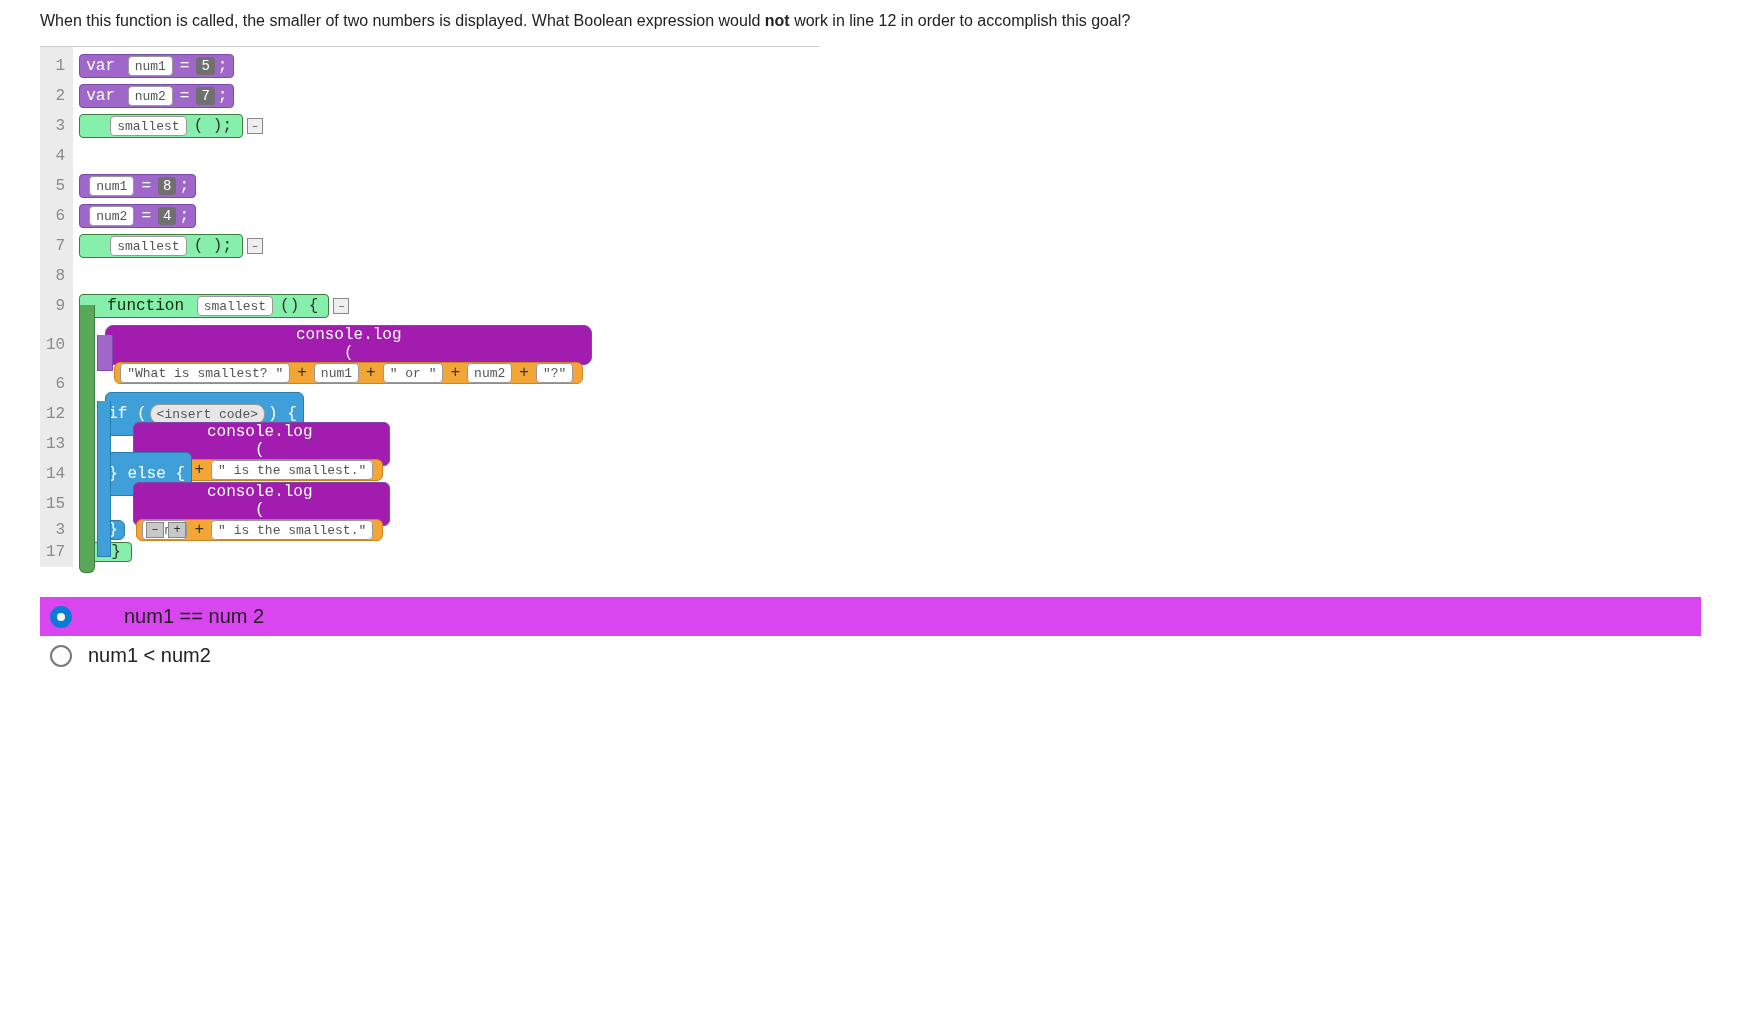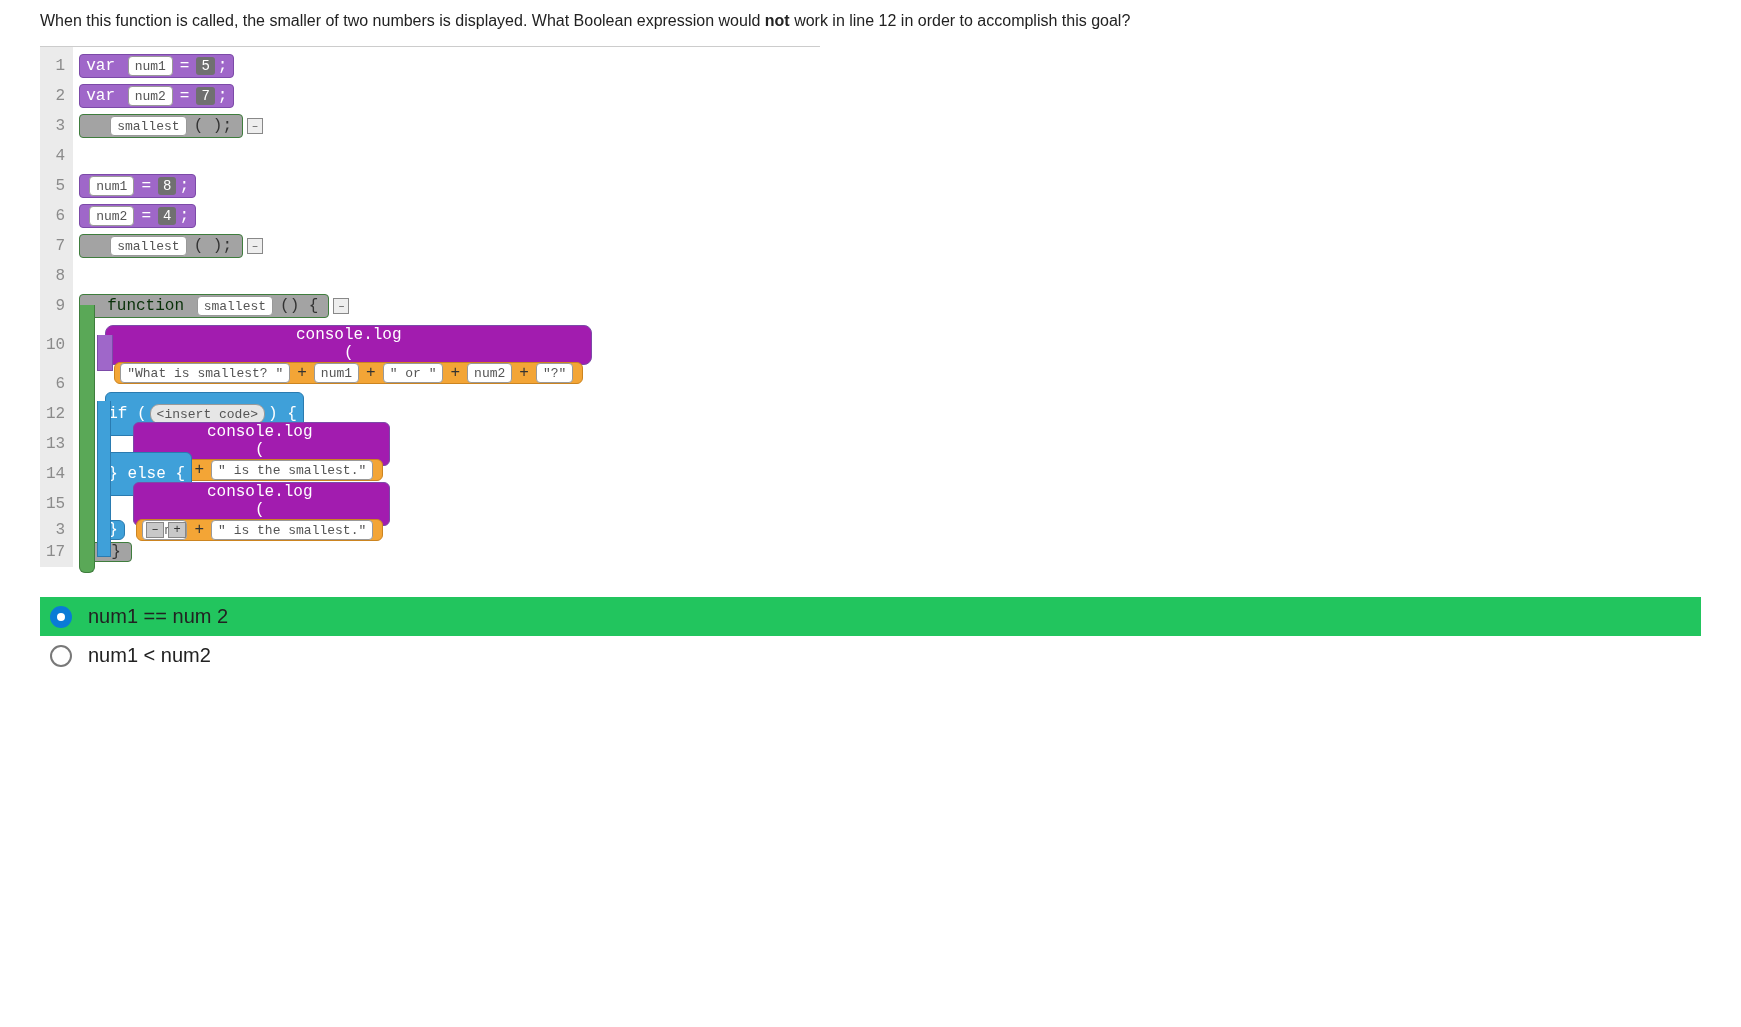--- a/index.html
+++ b/index.html
@@ -61,7 +61,7 @@
     color: #fff;
   }
   .purple { background: #9f67c9; border: 1px solid #7c4aa8; }
-  .green  { background: #a3a3a3; border: 1px solid #3f7d3d; color:#083008;padding-left:27px;}
+  .green  { background: #86efac; border: 1px solid #3f7d3d; color:#083008;padding-left:27px;}
   .blue   { background: #3fa0d9; border: 1px solid #2a7bb0; }
   .orange { background: #f3a536; border: 1px solid #cc8420; }
 

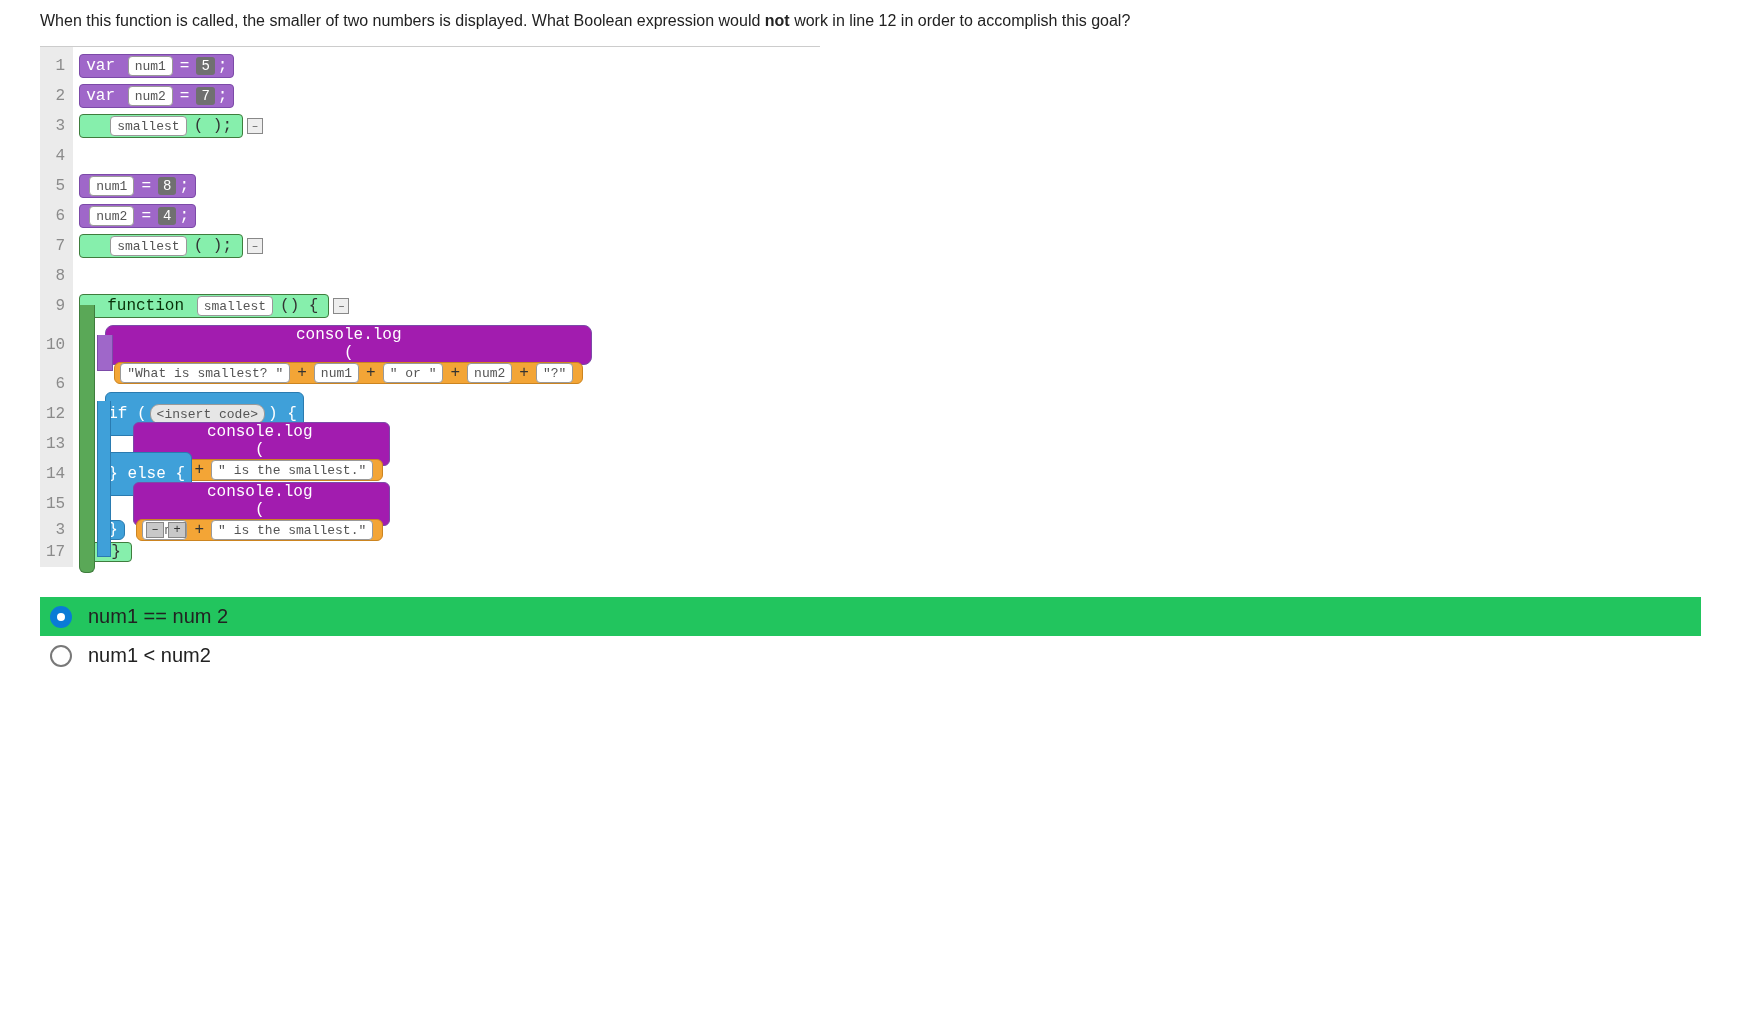--- a/index.html
+++ b/index.html
@@ -142,7 +142,7 @@
     font-size:20px;
     color:#222;
   }
-  .opt.sel { background:#22c55e; }
+  .opt.sel { background:#d946ef;gap:36px; }
   .radio {
     width:22px; height:22px; border-radius:50%;
     border:2px solid #787878; margin-right:16px;

